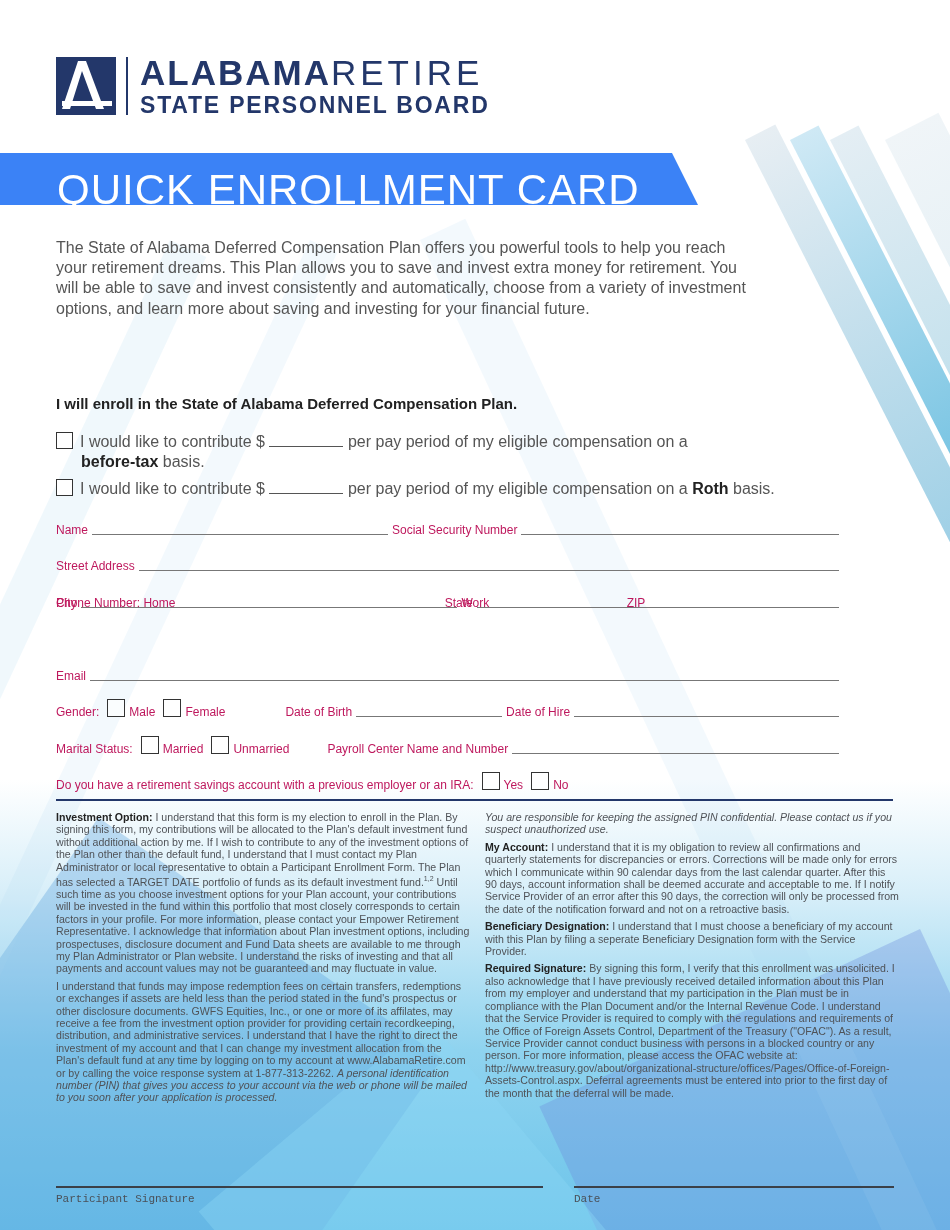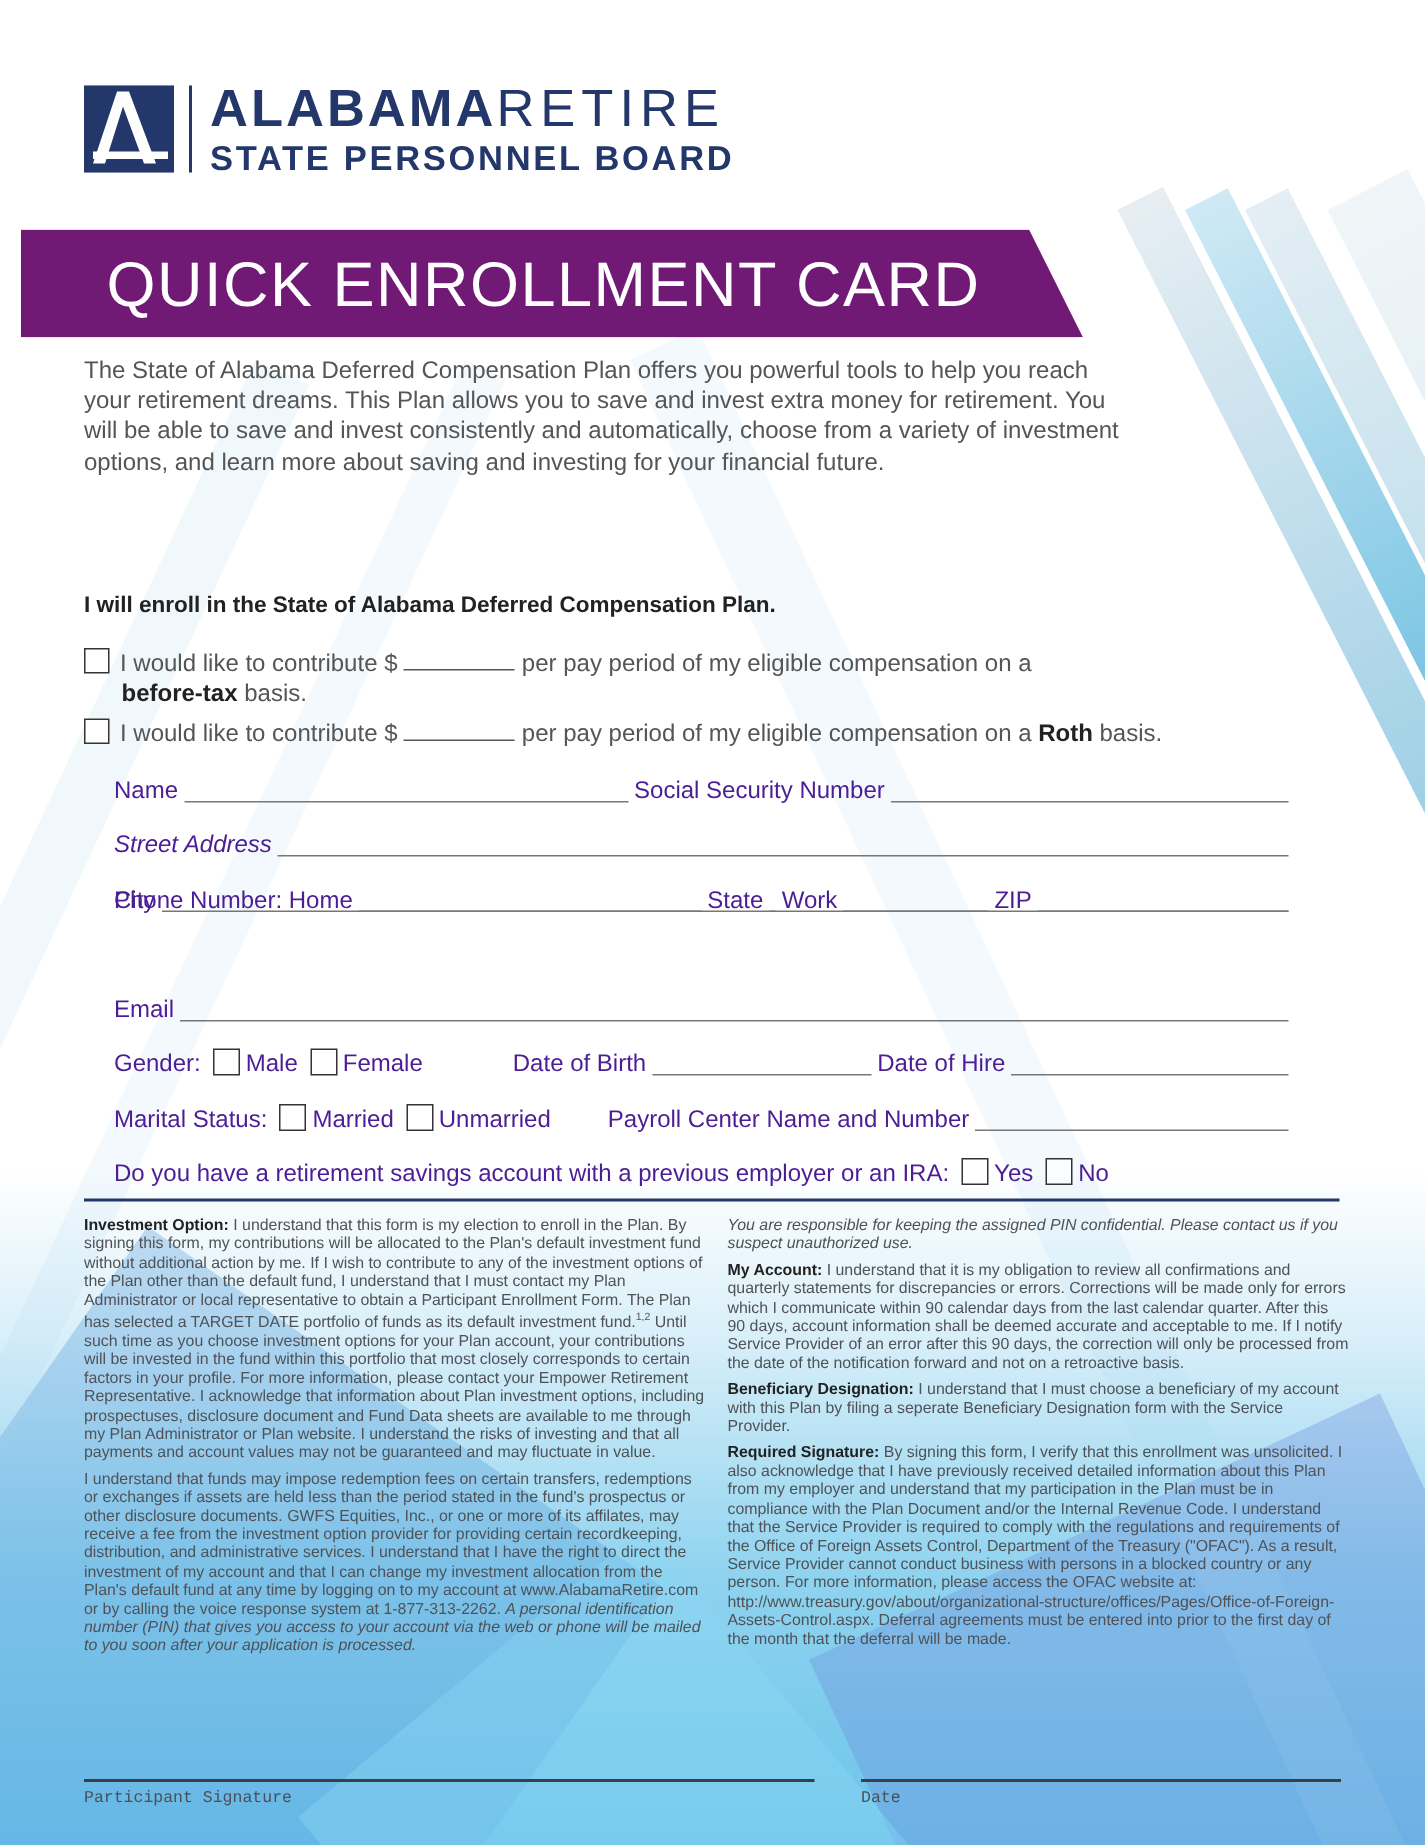--- a/index.html
+++ b/index.html
@@ -45,8 +45,8 @@
   .logo-line1 .light { font-weight: normal; letter-spacing: 4px; }
   .logo-line2 { font-size: 23px; color: #23376a; font-weight: bold; letter-spacing: 1.8px; margin-top: 4px; white-space: nowrap; }
 
-  .banner { position: absolute; left: 14px; top: 153px; width: 708px; height: 72px;
-            background: #701a75; clip-path: polygon(0 0, 672px 0, 708px 72px, 0 72px); }
+  .banner { position: absolute; left: 0; top: 153px; width: 708px; height: 52px;
+            background: #3b82f6; clip-path: polygon(0 0, 672px 0, 708px 72px, 0 72px); }
   .banner-title { position: absolute; left: 57px; top: 13px; font-size: 42px; color: #fff; letter-spacing: 1px; white-space: nowrap; }
 
   .intro { position: absolute; left: 56px; top: 238px; width: 690px; font-size: 16px; line-height: 20.2px; color: #555; }

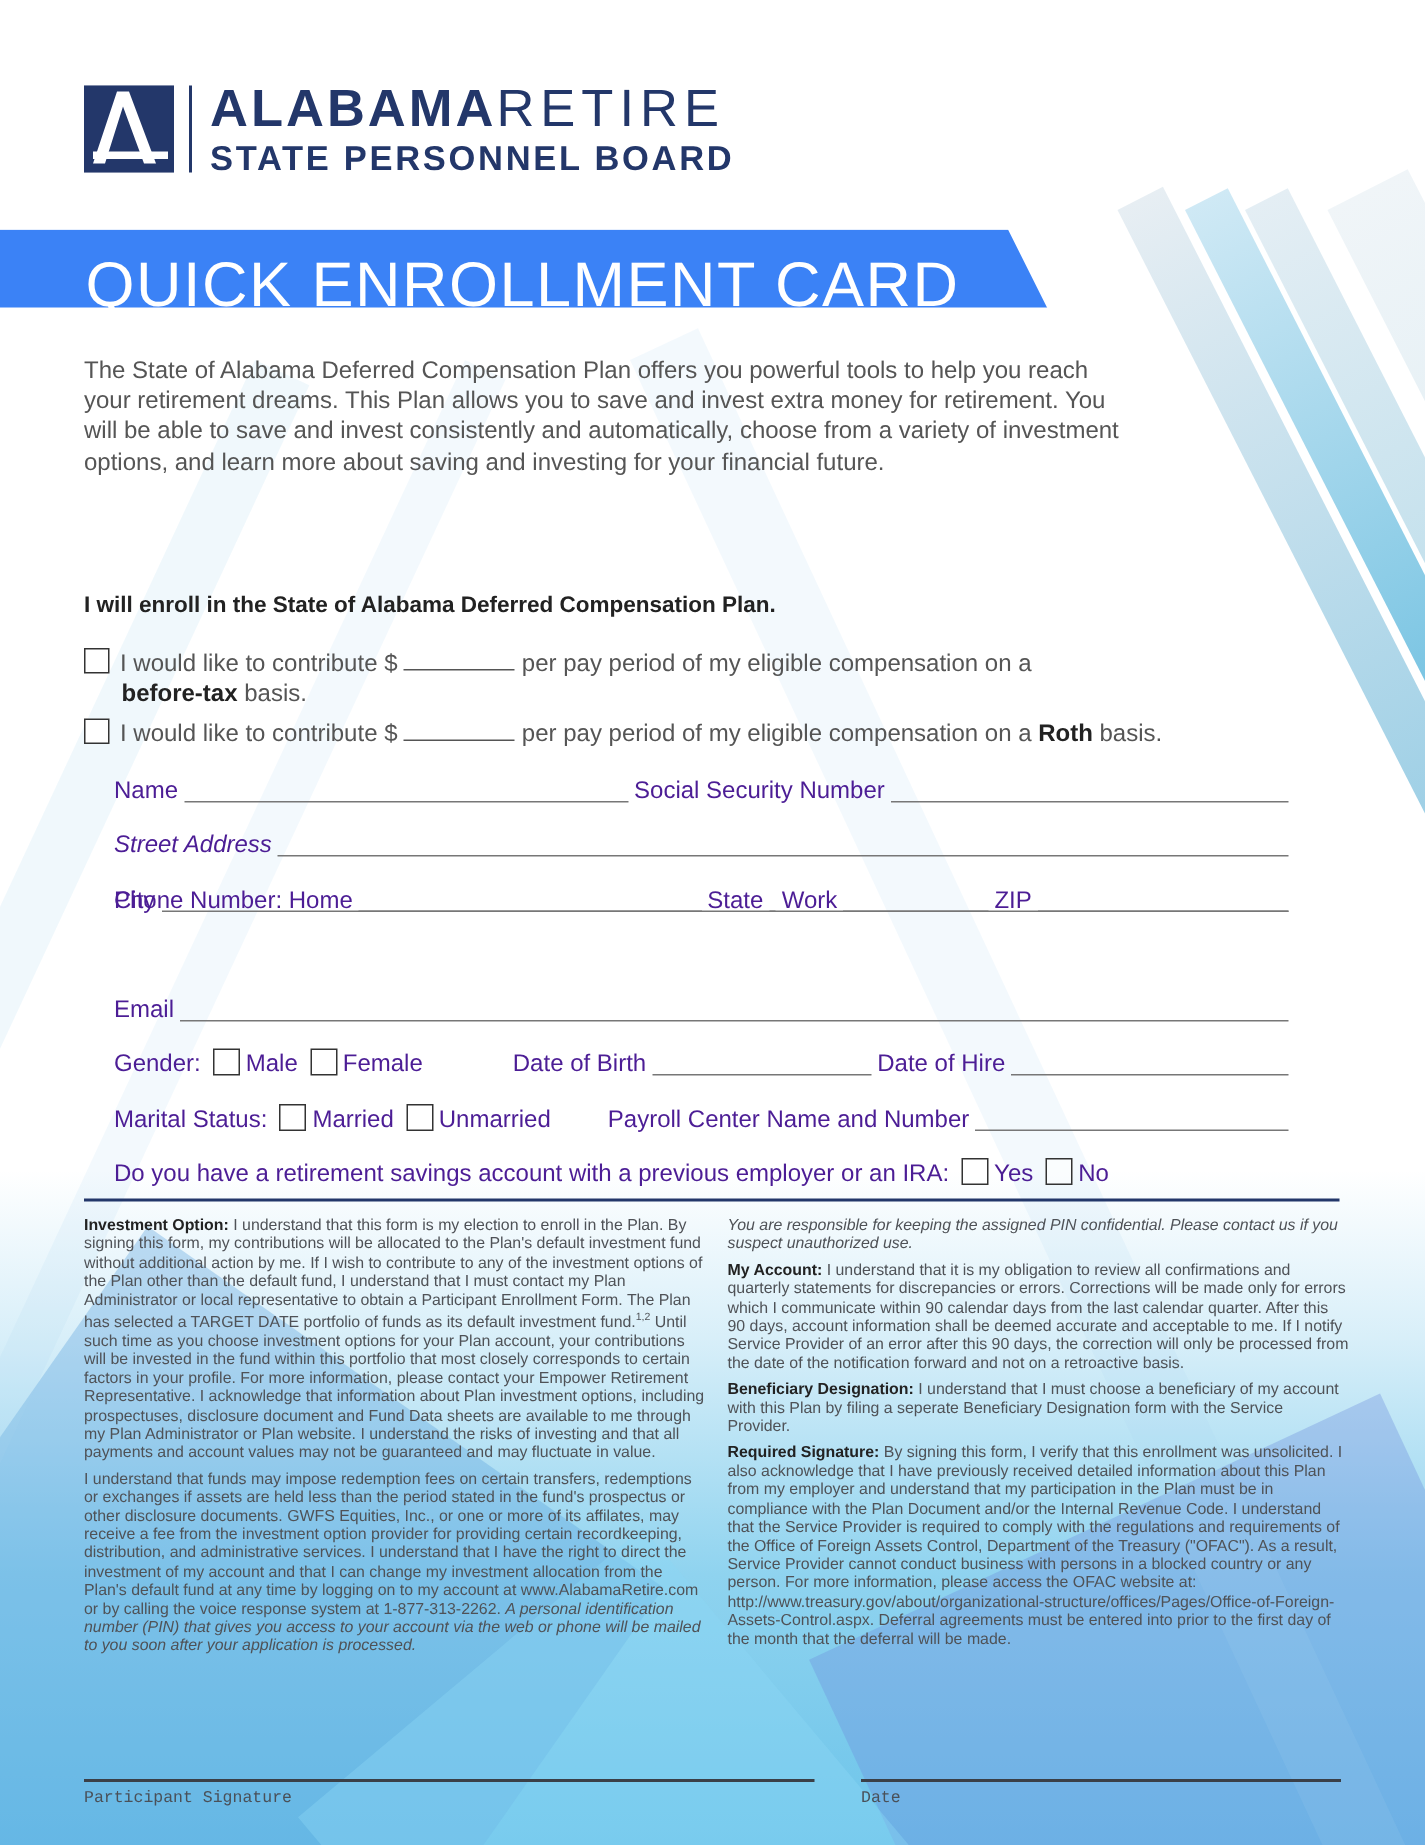--- a/index.html
+++ b/index.html
@@ -59,7 +59,7 @@
   .opt .sub { padding-left: 25px; display: block; }
   .blank { display: inline-block; border-bottom: 1px solid #555; height: 14px; vertical-align: baseline; }
 
-  .row { position: absolute; left: 56px; width: 787px; display: flex; align-items: flex-end; font-size: 16px; color: #4c1d95; height: 22px; white-space: nowrap; margin-left: 20px; }
+  .row { position: absolute; left: 56px; width: 787px; display: flex; align-items: flex-end; font-size: 12px; color: #be185d; height: 22px; white-space: nowrap; }
   .row .line { flex: 1; border-bottom: 1px solid #777; height: 14px; margin: 0 4px 2px 4px; }
   .row .fixed { border-bottom: 1px solid #777; height: 14px; margin: 0 4px 2px 4px; flex: none; }
   .row .cb { display: inline-block; width: 18px; height: 18px; border: 1.5px solid #333; margin: 0 4px 0 8px; background: rgba(255,255,255,0.6); align-self: center; }

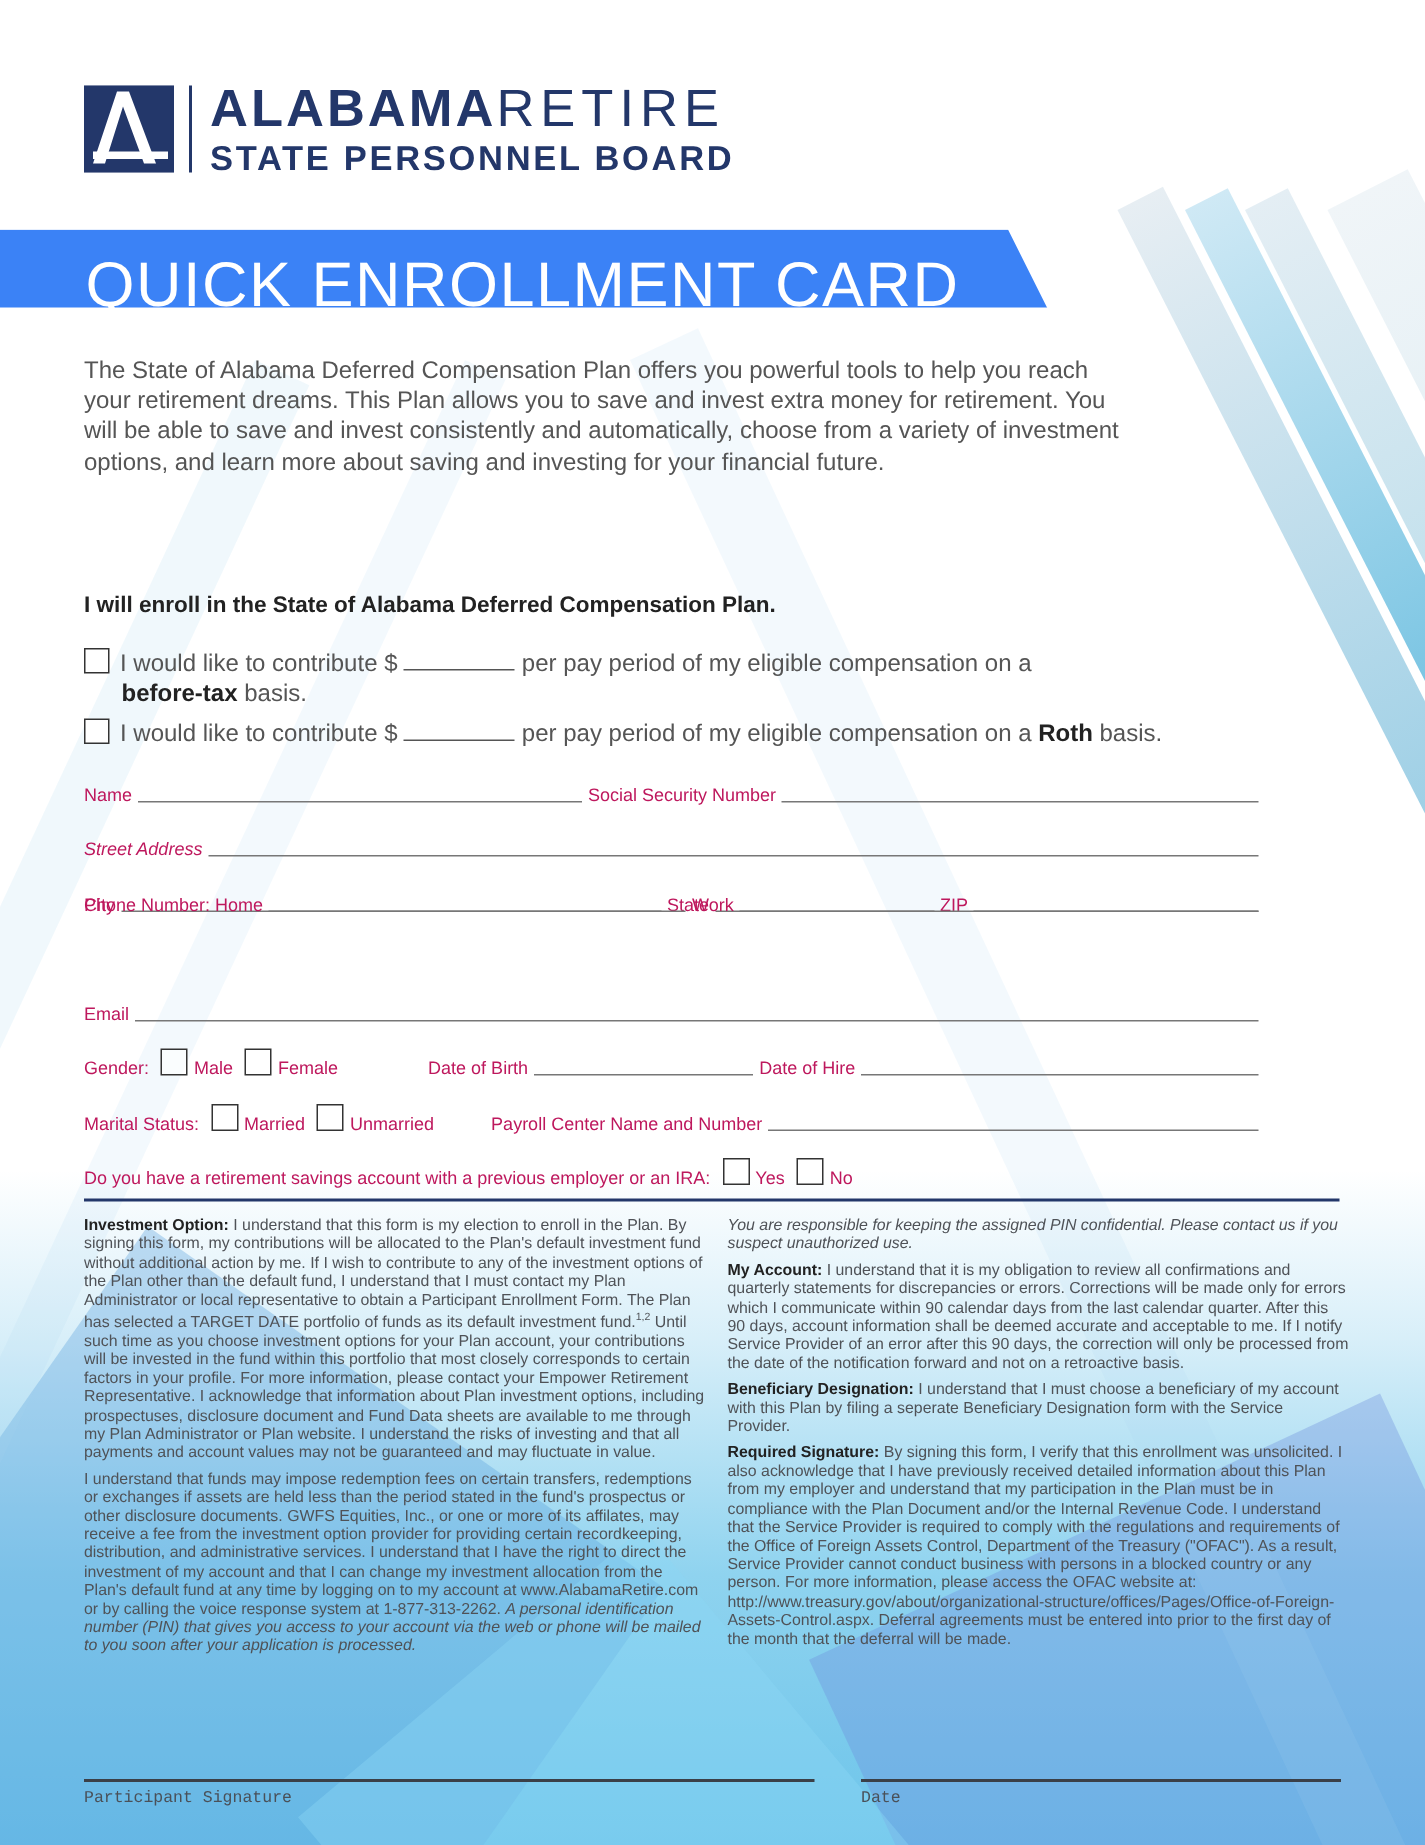--- a/index.html
+++ b/index.html
@@ -141,7 +141,7 @@
     <span class="line"></span>
   </div>
 
-  <div class="row" style="top:551px;font-style:italic;">
+  <div class="row" style="top:551px;">
     <span>Street Address</span>
     <span class="line"></span>
   </div>

